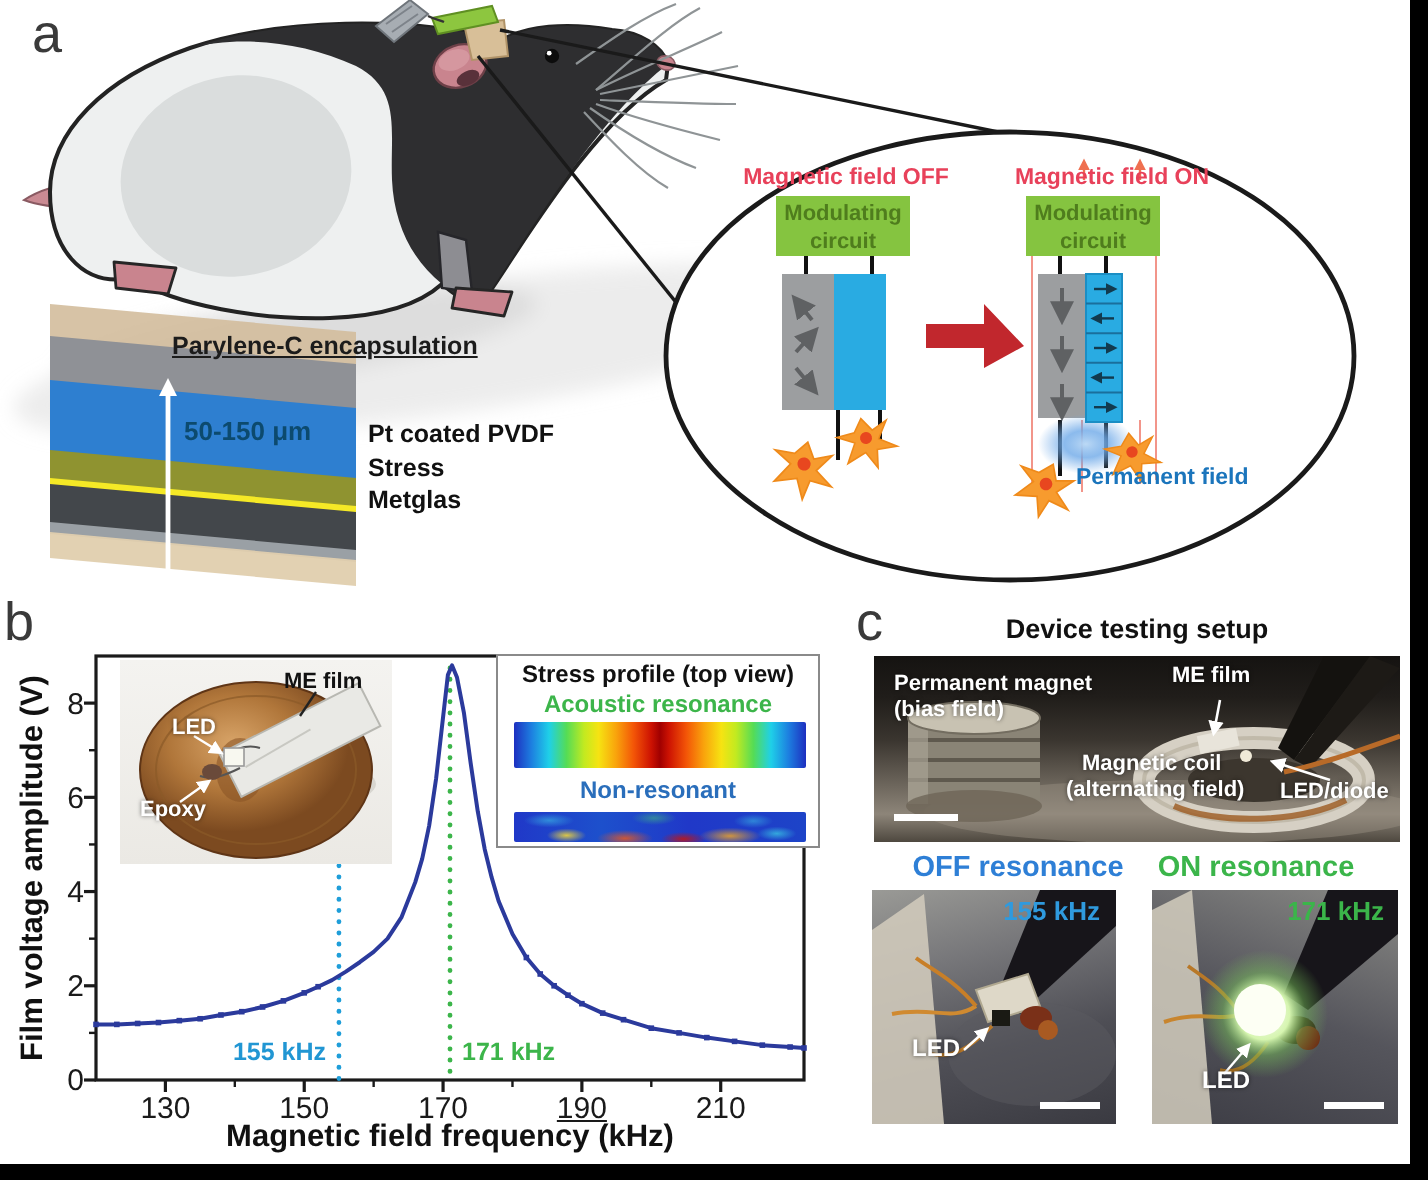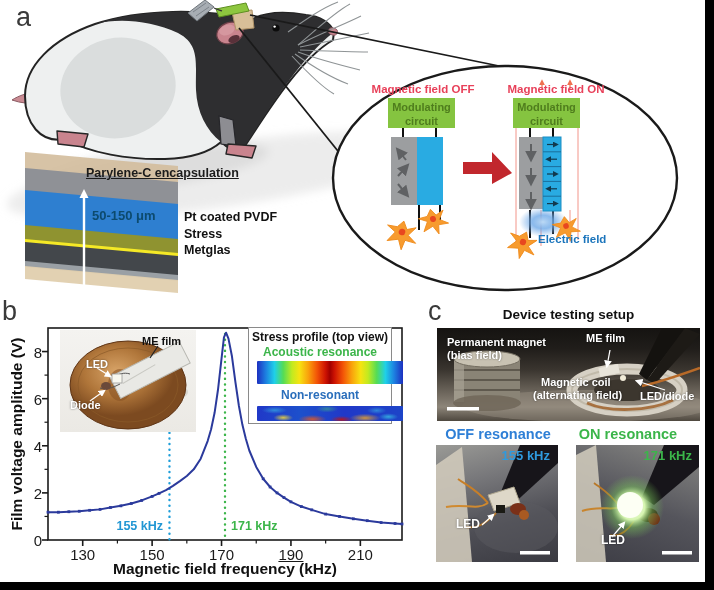--- a/index.html
+++ b/index.html
@@ -295,7 +295,7 @@
     <span>Modulating</span><br>
     <span>circuit</span>
   </div>
-  <div class="abs lbl" style="left:538px;top:233px;font-size:11.5px;font-weight:700;color:#1b75bc;">Electric field</div>
+  <div class="abs lbl" style="left:538px;top:233px;font-size:11.5px;font-weight:700;color:#1b75bc;">Permanent field</div>
 
   <div class="abs lbl ctr sem" style="left:48px;top:560px;width:354px;font-size:15.5px;">Magnetic field frequency (kHz)</div>
   <div class="abs lbl ctr sem" style="left:8px;top:540px;width:212px;font-size:15.5px;transform-origin:0 0;transform:rotate(-90deg);">Film voltage amplitude (V)</div>

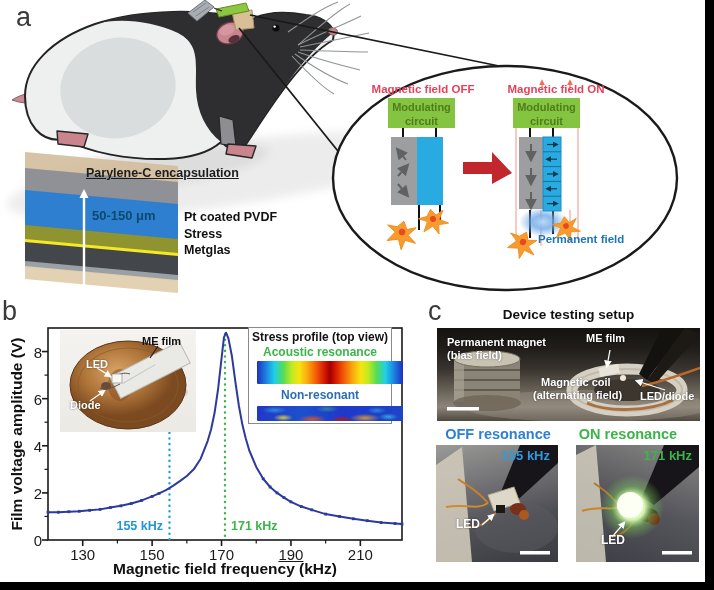--- a/index.html
+++ b/index.html
@@ -322,7 +322,7 @@
   <div class="abs lbl white" style="left:86px;top:358px;font-size:11px;font-weight:600;z-index:6;">LED</div>
   <div class="abs lbl white" style="left:70px;top:399px;font-size:11px;font-weight:600;z-index:6;">Diode</div>
 
-  <div class="abs inset-box" style="left:248px;top:327px;width:144px;height:97px;background:#fff;border:1.5px solid #8a8a8a;box-sizing:border-box;">
+  <div class="abs inset-box" style="left:248px;top:327px;width:162px;height:97px;background:#fff;border:1.5px solid #8a8a8a;box-sizing:border-box;">
     <div class="abs lbl ctr sem" style="left:0;top:3px;width:100%;font-size:12px;color:#111;">Stress profile (top view)</div>
     <div class="abs lbl ctr sem" style="left:0;top:18px;width:100%;font-size:12px;color:#3cb54a;">Acoustic resonance</div>
     <div id="strip-res" class="strip"></div>

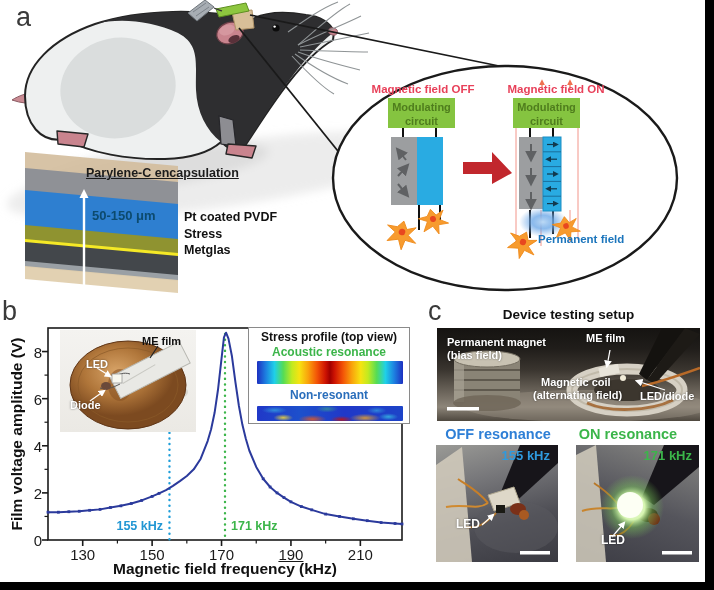--- a/index.html
+++ b/index.html
@@ -320,7 +320,7 @@
   </div>
   <div class="abs lbl sem" style="left:142px;top:335px;font-size:11px;color:#111;z-index:6;">ME film</div>
   <div class="abs lbl white" style="left:86px;top:358px;font-size:11px;font-weight:600;z-index:6;">LED</div>
-  <div class="abs lbl white" style="left:70px;top:399px;font-size:11px;font-weight:600;z-index:6;">Diode</div>
+  <div class="abs lbl white" style="left:70px;top:399px;font-size:11px;font-weight:600;z-index:6;">Epoxy</div>
 
   <div class="abs inset-box" style="left:248px;top:327px;width:162px;height:97px;background:#fff;border:1.5px solid #8a8a8a;box-sizing:border-box;">
     <div class="abs lbl ctr sem" style="left:0;top:3px;width:100%;font-size:12px;color:#111;">Stress profile (top view)</div>

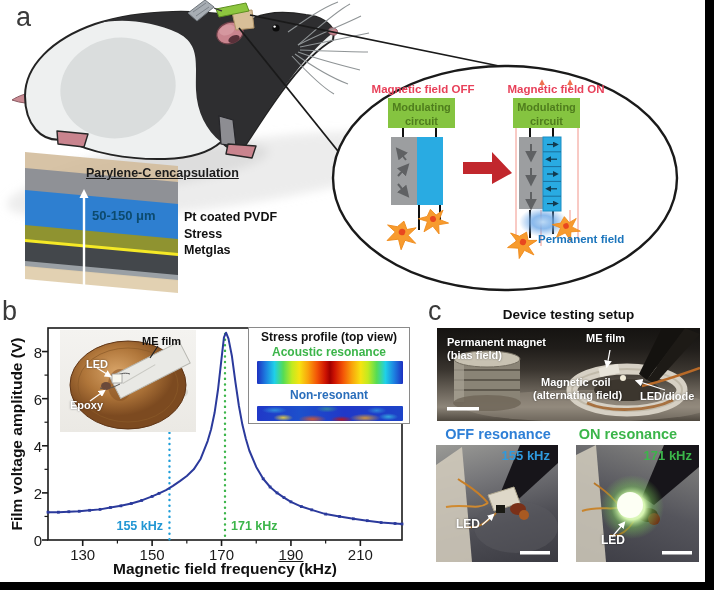--- a/index.html
+++ b/index.html
@@ -371,7 +371,7 @@
   <div class="abs lbl white sem" style="left:533px;top:389px;font-size:11px;z-index:6;">(alternating field)</div>
   <div class="abs lbl white sem" style="left:640px;top:390px;font-size:11px;z-index:6;">LED/diode</div>
 
-  <div class="abs lbl ctr" style="left:436px;top:426px;width:124px;font-size:14.5px;font-weight:700;color:#2e7fd6;">OFF resonance</div>
+  <div class="abs lbl ctr" style="left:447px;top:426px;width:124px;font-size:14.5px;font-weight:700;color:#2e7fd6;">OFF resonance</div>
   <div class="abs lbl ctr" style="left:566px;top:426px;width:124px;font-size:14.5px;font-weight:700;color:#3bb54a;">ON resonance</div>
 
   <div class="abs photo" style="left:436px;top:445px;width:122px;height:117px;background:linear-gradient(165deg,#9a9a96 0%,#77777a 30%,#4e4e55 65%,#3a3a41 100%);">

